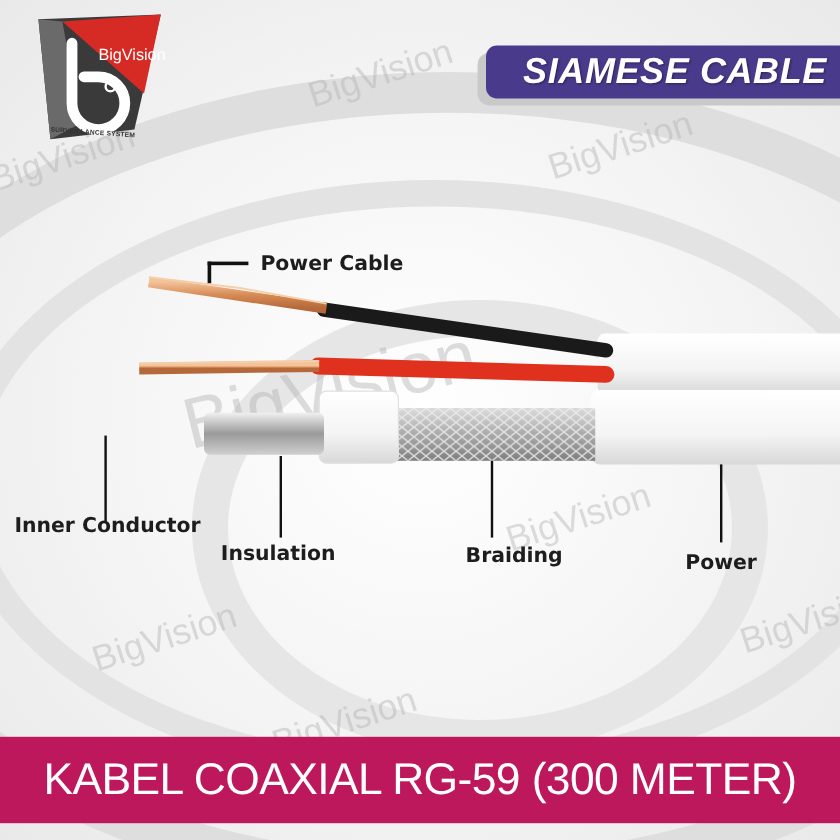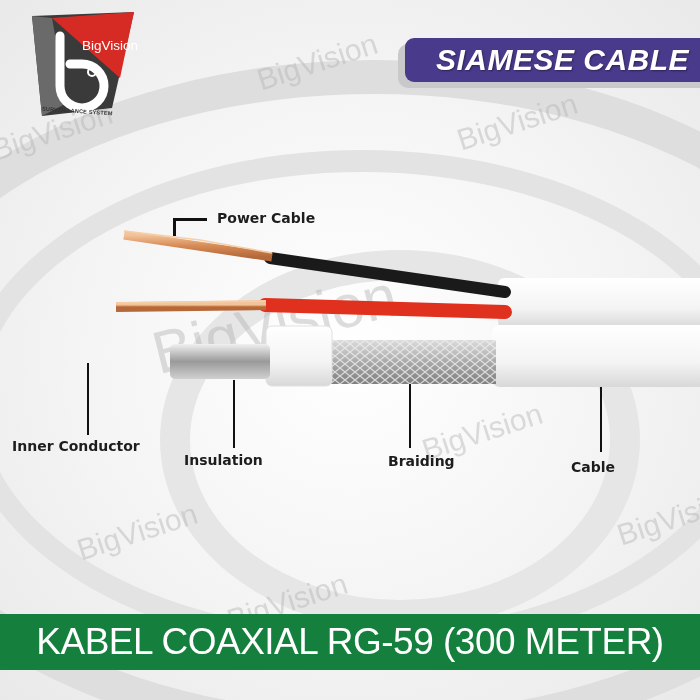--- a/index.html
+++ b/index.html
@@ -24,7 +24,7 @@
   .badge span { color:#fff; font-family:"Liberation Sans", sans-serif; font-weight:bold; font-style:italic;
                 font-size:30px; letter-spacing:0.5px; text-shadow:1px 1px 2px rgba(0,0,0,0.4);margin-left:20px; }
   
-  .label { position:absolute; font-family:"DejaVu Sans", sans-serif; font-weight:bold; font-size:14px; color:#1d1d1d; }
+  .label { position:absolute; font-family:"DejaVu Sans", sans-serif; font-weight:bold; font-size:17px; color:#1d1d1d; }
   .leader { position:absolute; background:#111; }
   
   .footer { position:absolute; left:0; top:614px; width:700px; height:56px; background:#15803d;

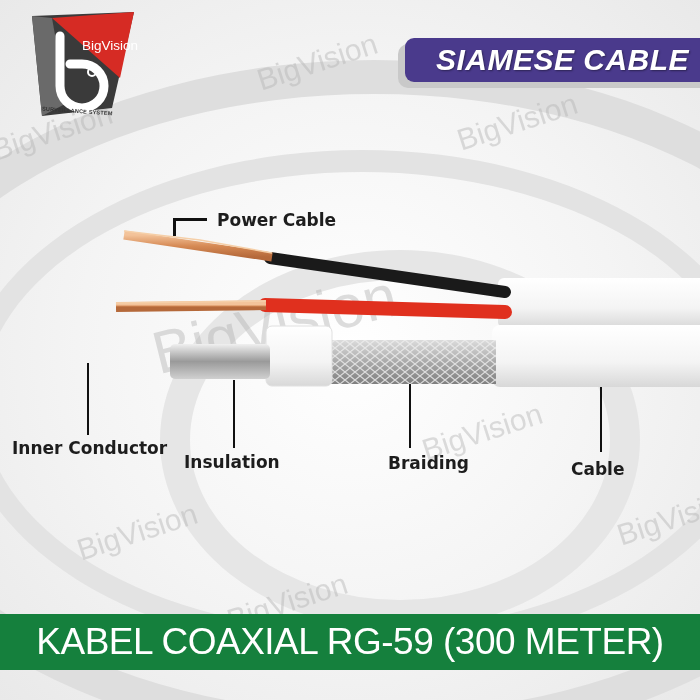--- a/index.html
+++ b/index.html
@@ -123,7 +123,7 @@
 <div class="leader" style="left:600px;top:387px;width:2px;height:65px;"></div>
 
 <div class="label" style="left:217px;top:210px;">Power Cable</div>
-<div class="label" style="left:12px;top:438px;">Inner Conductor</div>
+<div class="label" style="left:12px;top:428px;">Inner Conductor</div>
 <div class="label" style="left:184px;top:452px;">Insulation</div>
 <div class="label" style="left:372px;top:453px;margin-left:16px;">Braiding</div>
 <div class="label" style="left:571px;top:459px;">Cable</div>

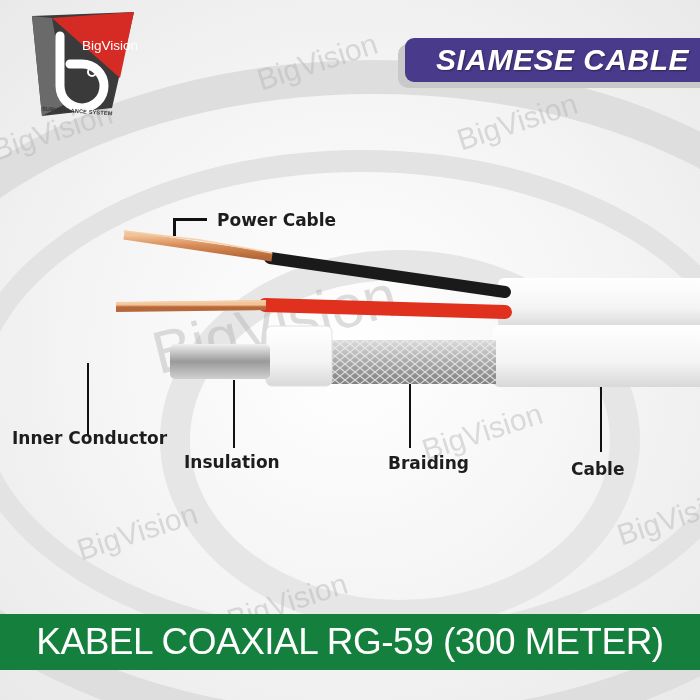--- a/index.html
+++ b/index.html
@@ -126,7 +126,7 @@
 <div class="label" style="left:12px;top:428px;">Inner Conductor</div>
 <div class="label" style="left:184px;top:452px;">Insulation</div>
 <div class="label" style="left:372px;top:453px;margin-left:16px;">Braiding</div>
-<div class="label" style="left:571px;top:459px;">Cable</div>
+<div class="label" style="left:571px;top:459px;">Power</div>
 
 <div class="footer">
   <span>KABEL COAXIAL RG-59 (300 METER)</span>

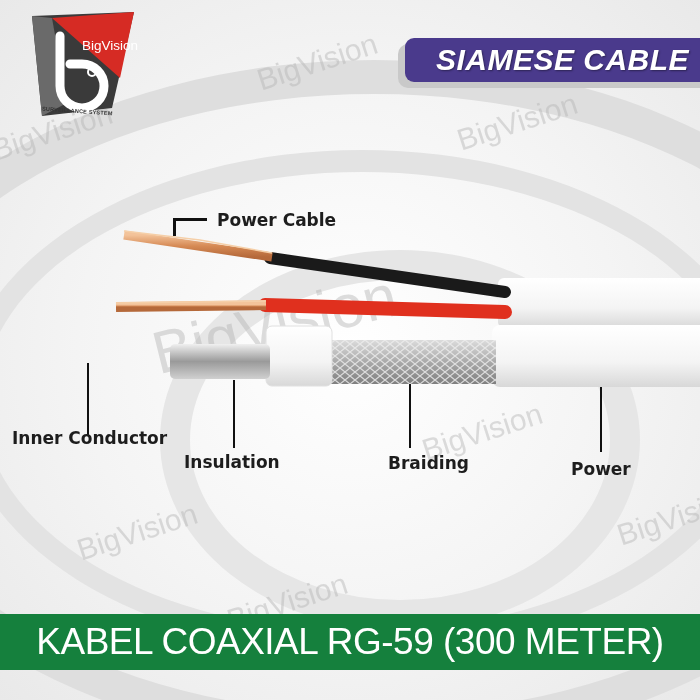--- a/index.html
+++ b/index.html
@@ -27,7 +27,7 @@
   .label { position:absolute; font-family:"DejaVu Sans", sans-serif; font-weight:bold; font-size:17px; color:#1d1d1d; }
   .leader { position:absolute; background:#111; }
   
-  .footer { position:absolute; left:0; top:614px; width:700px; height:56px; background:#15803d;
+  .footer { position:absolute; left:0; top:614px; width:700px; height:72px; background:#be185d;
             display:flex; align-items:center; justify-content:center; }
   .footer span { color:#fff; font-family:"Liberation Sans", sans-serif; font-size:37px; letter-spacing:-0.5px; }
 </style>

